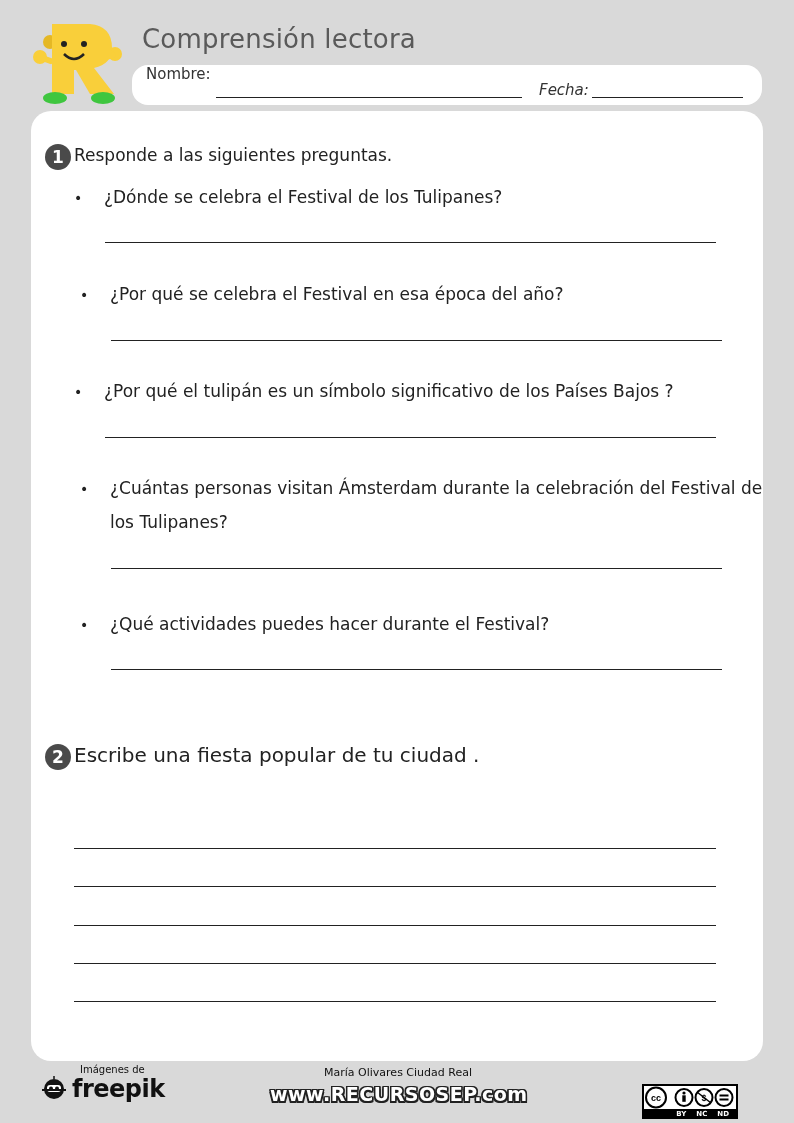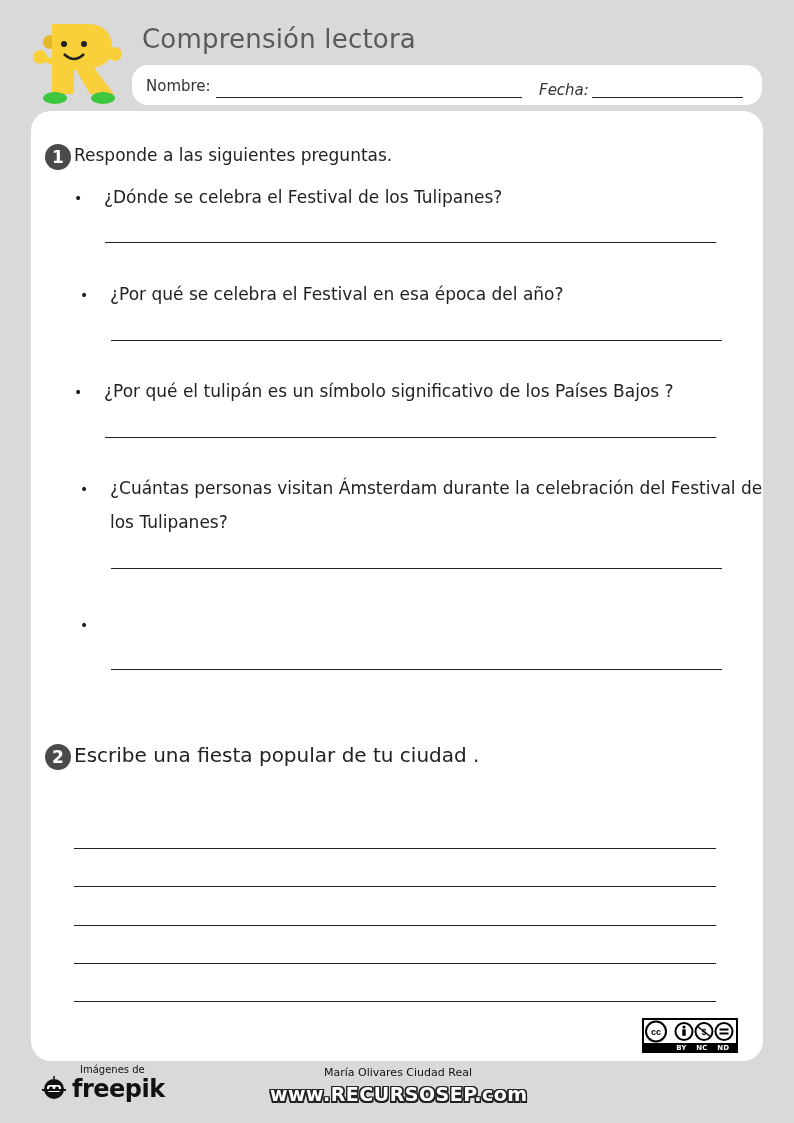--- a/index.html
+++ b/index.html
@@ -11,7 +11,7 @@
   .title { position: absolute; left: 142px; top: 24px; font-size: 26px; color: #5a5a5a; letter-spacing: 0.2px; text-align: center; }
 
   .name-bar { position: absolute; left: 132px; top: 65px; width: 630px; height: 40px; background: #fff; border-radius: 16px; }
-  .name-label { position: absolute; left: 14px; top: 12px; font-size: 15px; color: #333; }
+  .name-label { position: absolute; left: 14px; top: 0; font-size: 15px; color: #333; }
   .name-line { position: absolute; left: 84px; top: 32px; width: 306px; border-bottom: 1.2px solid #222; }
   .date-label { position: absolute; left: 407px; top: 16px; font-size: 15px; color: #333; font-style: italic; }
   .date-line { position: absolute; left: 460px; top: 32px; width: 151px; border-bottom: 1.2px solid #222; }

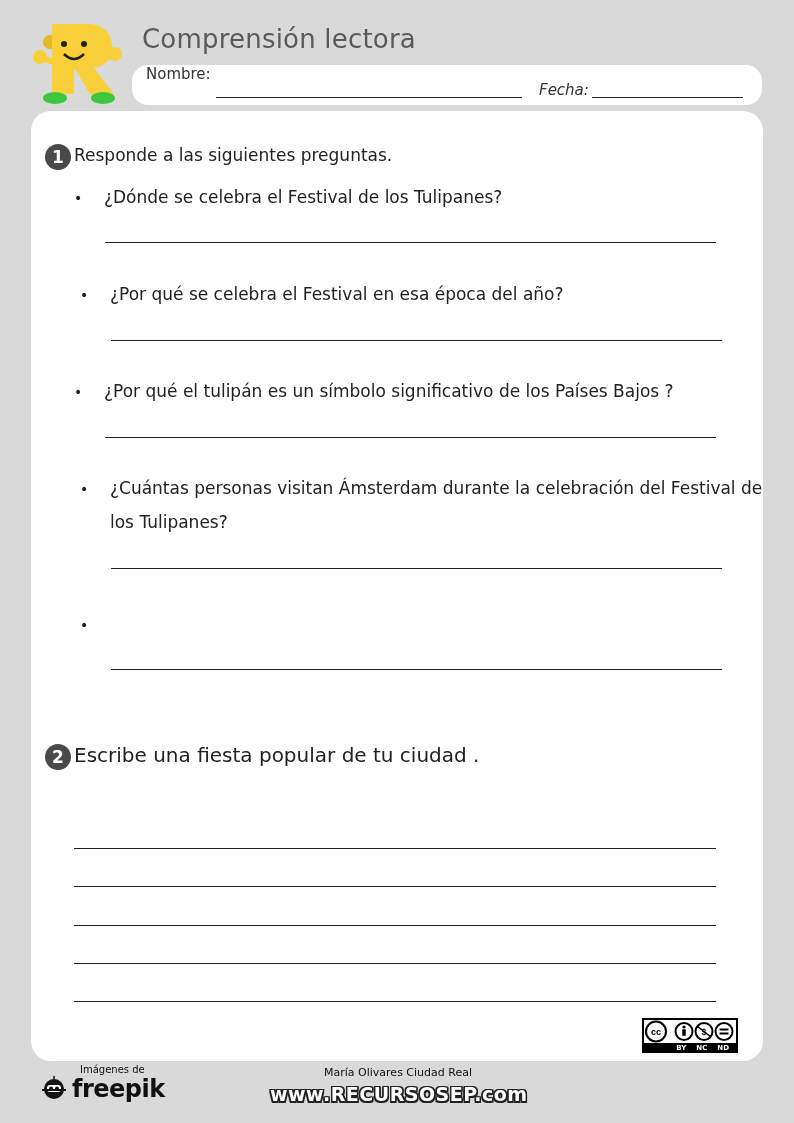--- a/index.html
+++ b/index.html
@@ -89,6 +89,7 @@
   <div class="line" style="left:80px; top:457px; width:611px;"></div>
 
   <span class="bullet" style="left:49px; top:506px;">•</span>
+  <div class="q" style="left:79px; top:496px;">¿Qué actividades puedes hacer durante el Festival?</div>
   <div class="line" style="left:80px; top:558px; width:611px;"></div>
 
   <div class="num" style="left:14px; top:633px;">2</div>

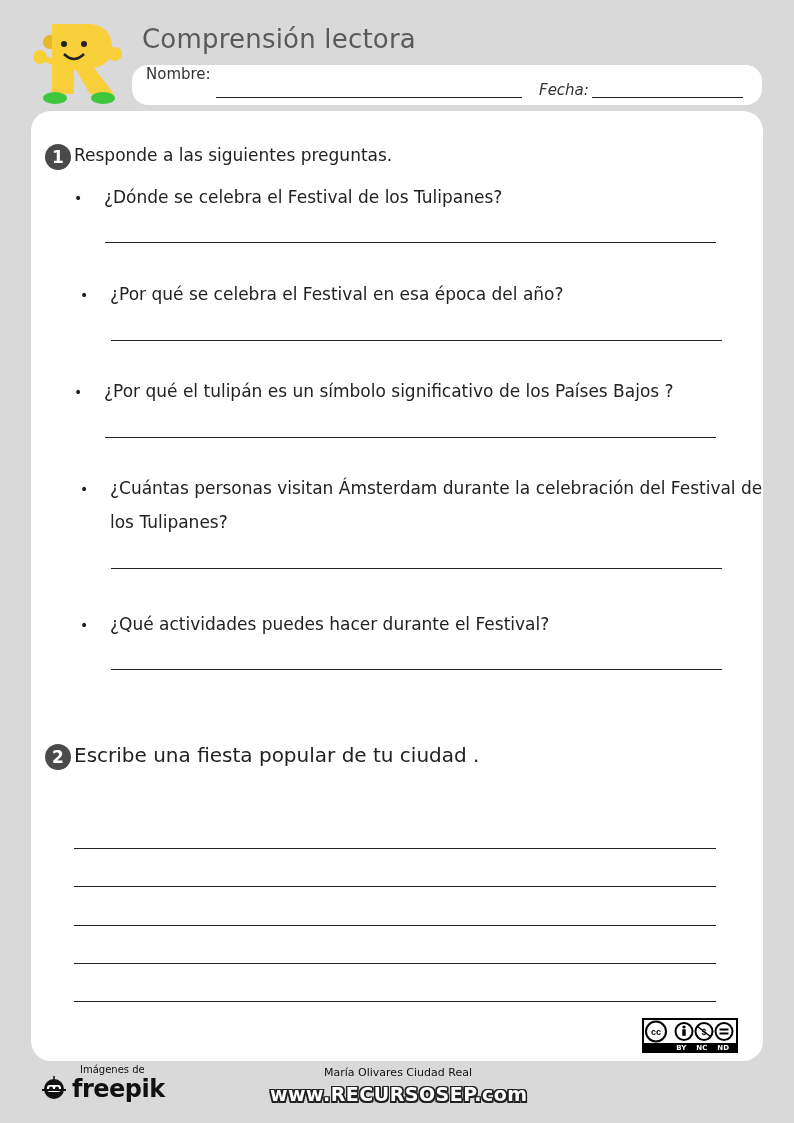--- a/index.html
+++ b/index.html
@@ -35,7 +35,7 @@
   .site { position: absolute; left: 270px; top: 1083px; width: 256px; text-align: center; font-size: 19px; font-weight: bold; color: #fff; letter-spacing: 0.5px;
           text-shadow: -1.5px -1.5px 0 #222, 1.5px -1.5px 0 #222, -1.5px 1.5px 0 #222, 1.5px 1.5px 0 #222, 0 1.5px 0 #222, 0 -1.5px 0 #222, 1.5px 0 0 #222, -1.5px 0 0 #222; }
 
-  .cc { position: absolute; left: 642px; top: 1018px; width: 96px; height: 35px; background: #000; border: 1px solid #000; }
+  .cc { position: absolute; left: 642px; top: 1084px; width: 96px; height: 35px; background: #000; border: 1px solid #000; }
   .cc-top { position: absolute; left: 1px; top: 1px; width: 92px; height: 23px; background: #fff; }
   .cc-labels { position: absolute; left: 0; top: 24px; width: 94px; height: 10px; display: flex; justify-content: flex-end; gap: 10px; padding-right: 8px; font-size: 7px; font-weight: bold; color: #fff; line-height: 10px; }
 </style>

